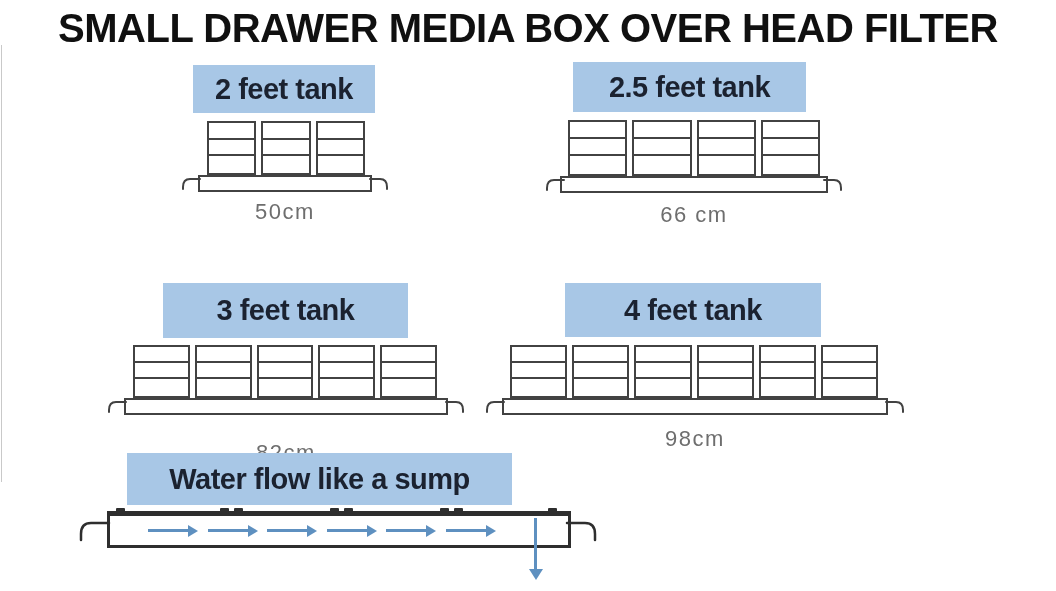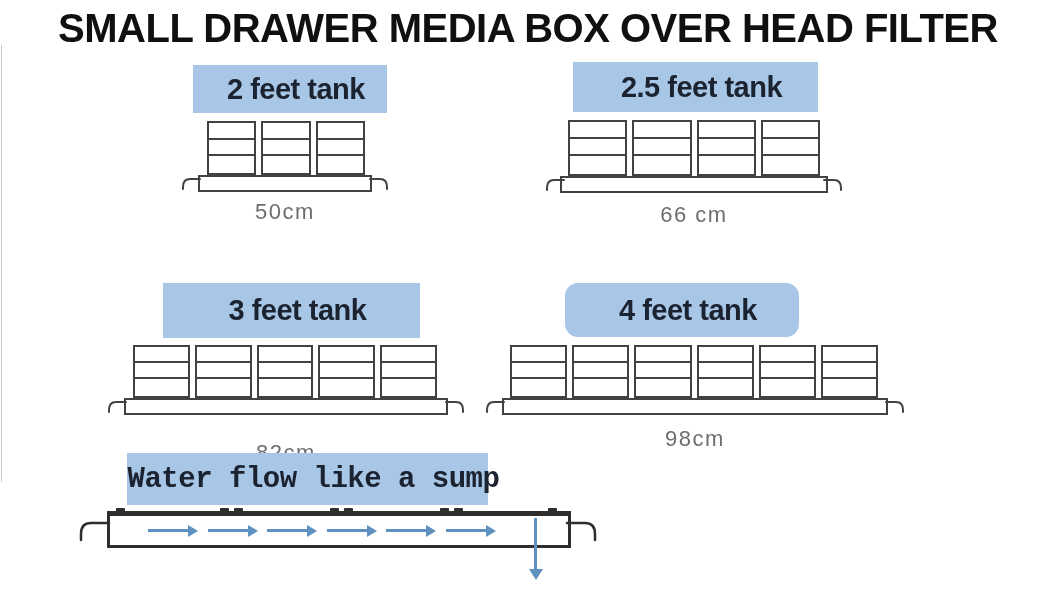--- a/index.html
+++ b/index.html
@@ -27,7 +27,6 @@
     background:var(--label-bg);color:var(--label-text);
     font-weight:bold;font-size:29px;letter-spacing:-0.5px;
     white-space:nowrap;
-    padding-left:12px;
   }
   .boxes-row{position:absolute;display:flex;gap:5px;}
   .media-box{

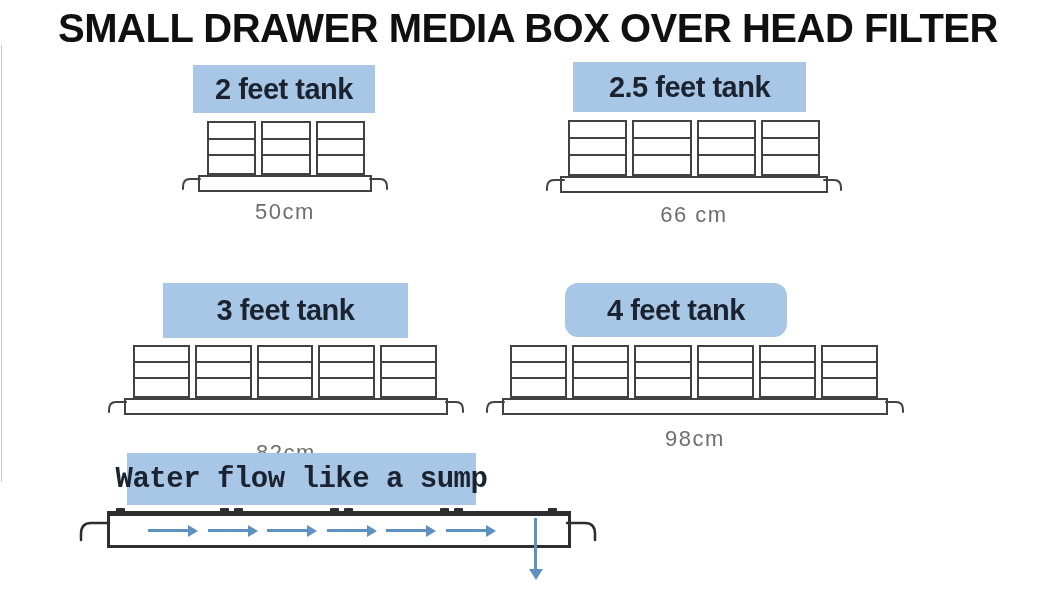--- a/index.html
+++ b/index.html
@@ -68,7 +68,7 @@
   .tank-2 .dim{top:141px;margin-top:16px;}
   
   .tank-3{left:488px;top:283px;width:414px;height:164px;}
-  .tank-3 .tank-label{left:77px;width:222px;height:54px;border-radius:13px;}
+  .tank-3 .tank-label{left:77px;width:256px;height:54px;}
   .tank-3 .boxes-row{left:22px;top:62px;width:368px;height:53px;}
   .tank-3 .base{left:14px;top:115px;width:382px;height:13px;}
   .tank-3 .dim{top:143px;}

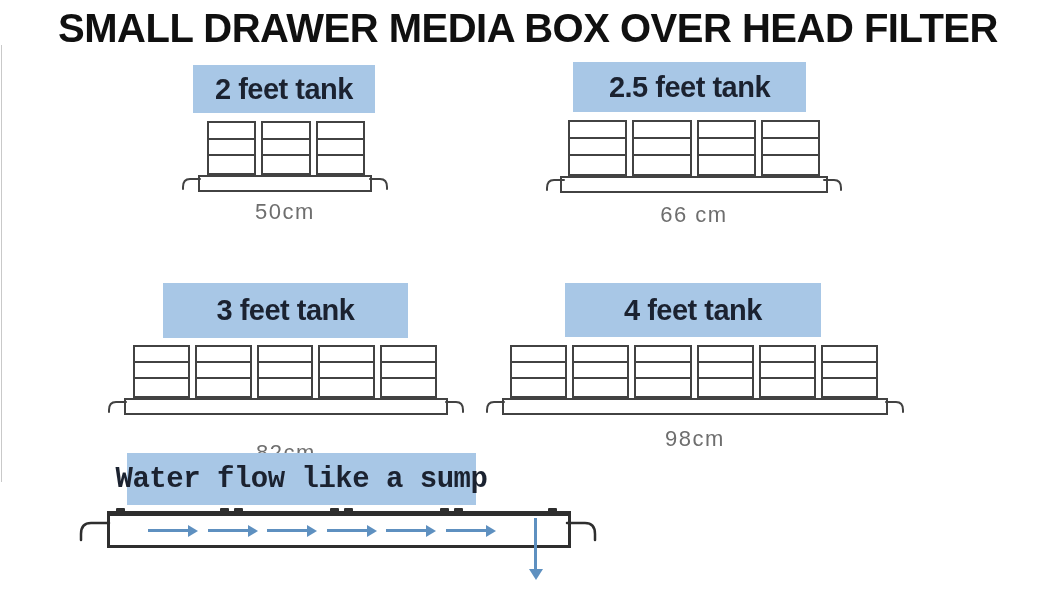--- a/index.html
+++ b/index.html
@@ -82,7 +82,7 @@
 
   
   .sump{left:40px;top:453px;width:580px;height:138px;}
-  .sump-label{left:87px;width:349px;height:52px;font-family:Liberation Mono, monospace;}
+  .sump-label{left:87px;width:385px;height:52px;}
   .tray{
     position:absolute;left:67px;top:58px;width:458px;height:29px;
     background:#fff;

